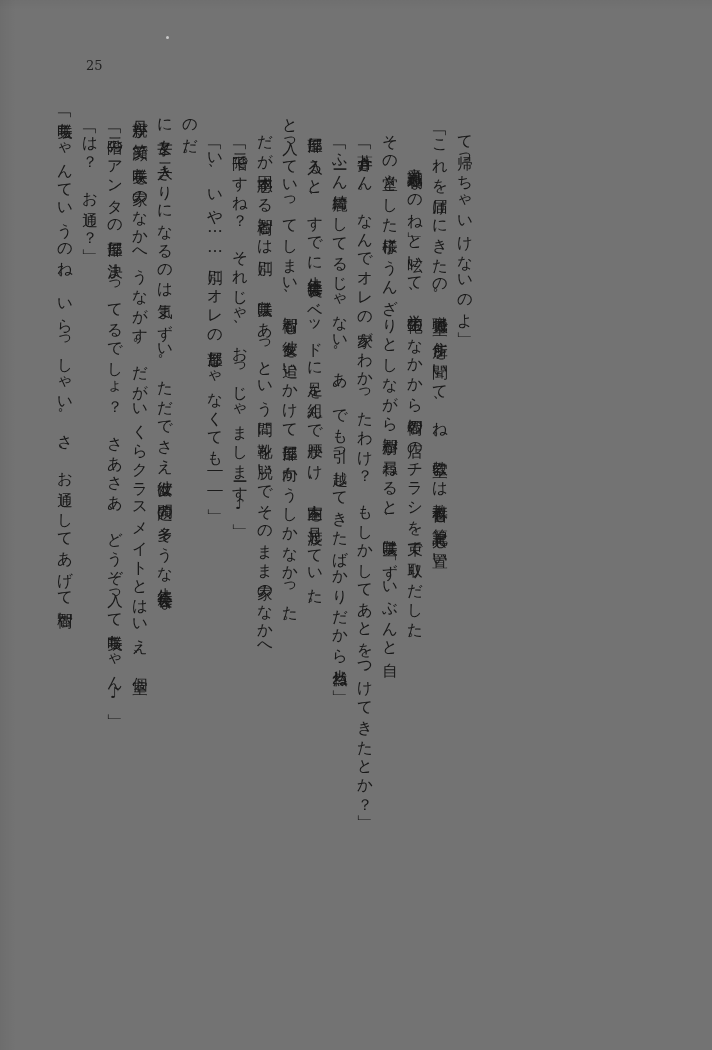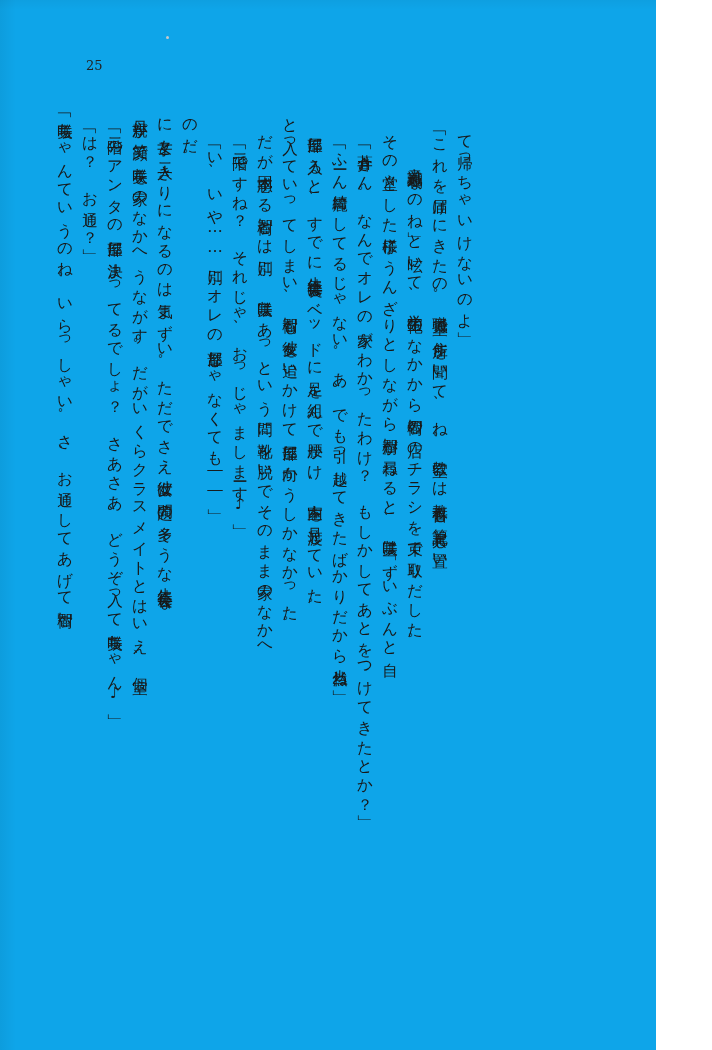--- a/index.html
+++ b/index.html
@@ -9,9 +9,9 @@
   }
   #page {
     position: relative;
-    width: 656px;
+    width: 712px;
     height: 1050px;
-    background: #0ea5e9;
+    background: #737373;
     overflow: hidden;
     font-family: "DejaVu Serif", "Liberation Serif", serif;
     color: #1a1a1a;

